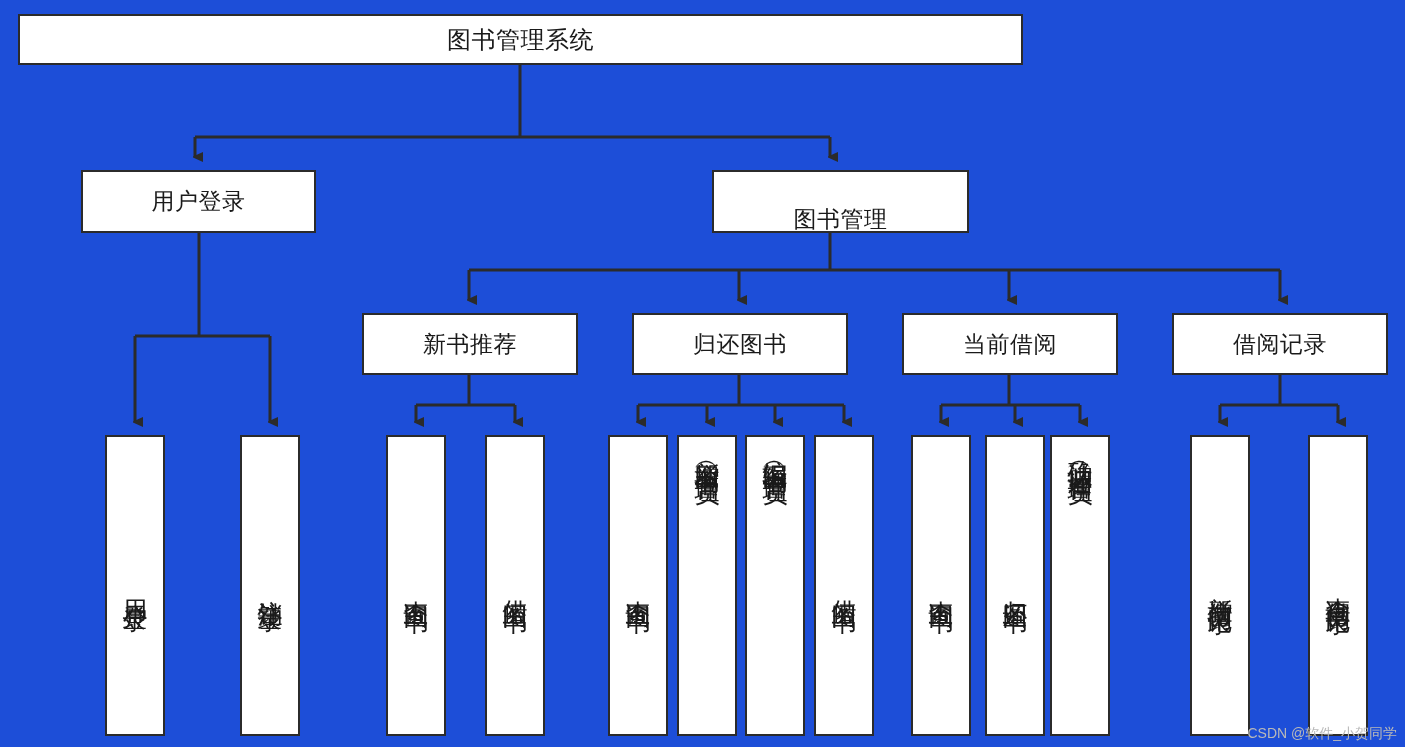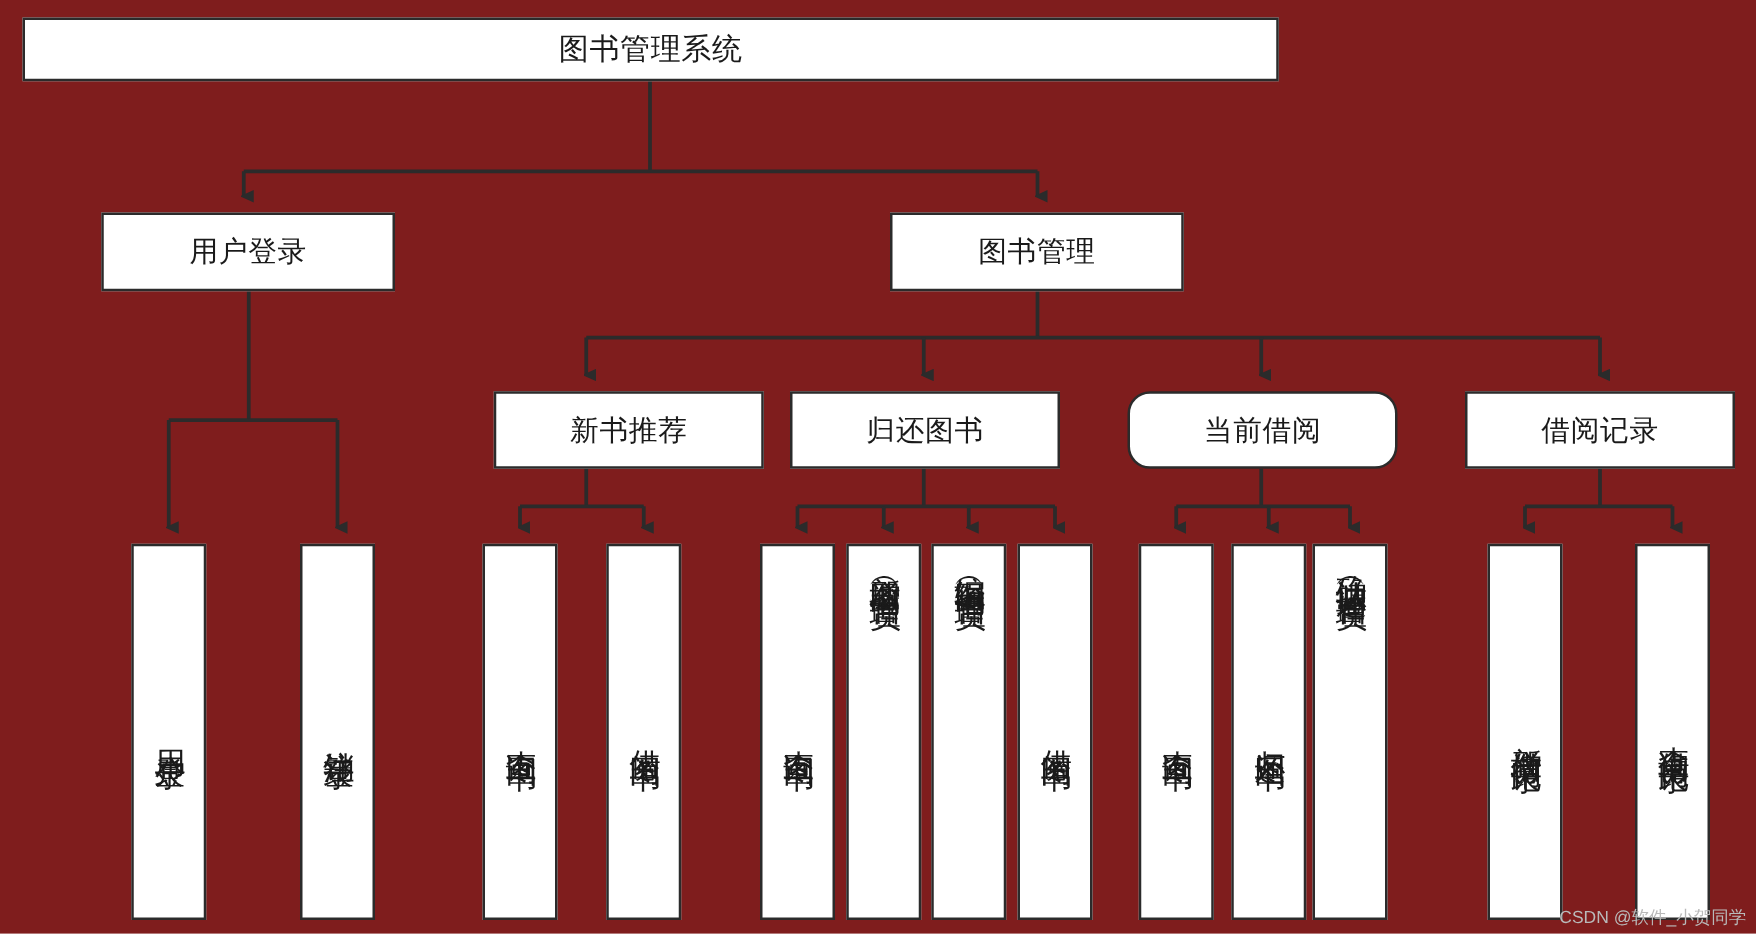--- a/index.html
+++ b/index.html
@@ -14,7 +14,7 @@
     position: relative;
     width: 1405px;
     height: 747px;
-    background: #7f1d1d;
+    background: #1d4ed8;
     overflow: hidden;
     text-decoration: underline;
   }

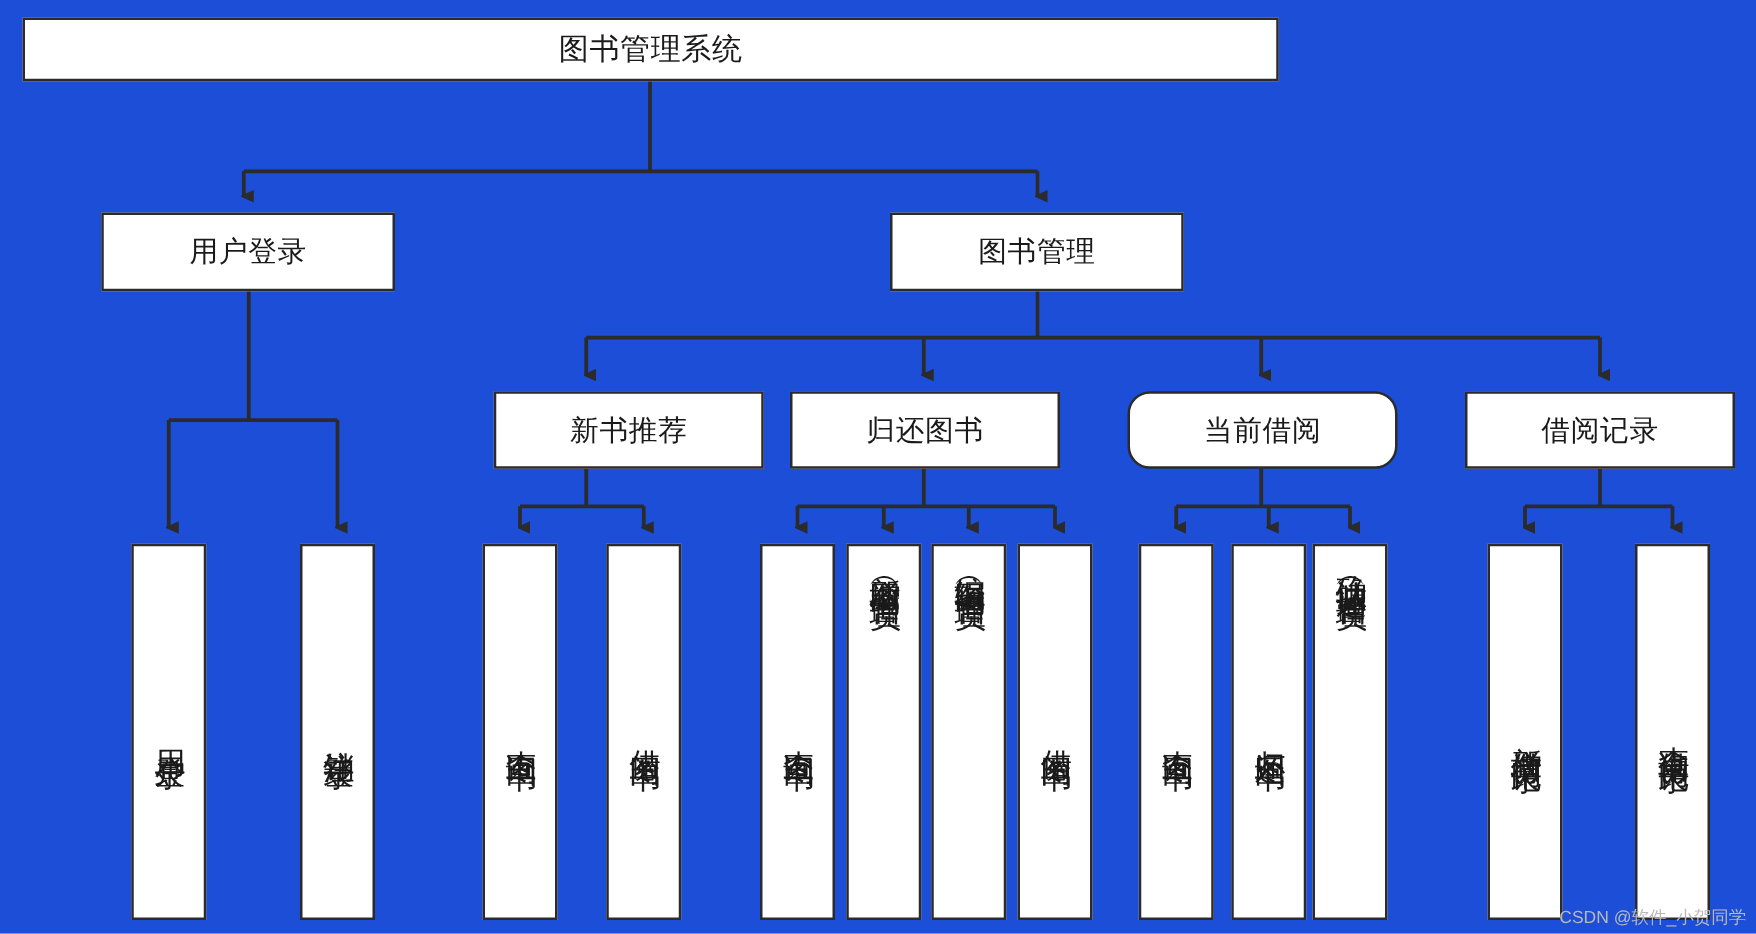--- a/index.html
+++ b/index.html
@@ -138,7 +138,7 @@
       <div class="node-box" style="left: 81px; top: 170px; width: 235px; height: 63px;">
         <span class="node-label h-label">用户登录</span>
       </div>
-      <div class="node-box" style="left: 712px; top: 170px; width: 235px; height: 63px;">
+      <div class="node-box" style="left: 712px; top: 170px; width: 257px; height: 63px; align-items: flex-end;">
         <span class="node-label h-label">图书管理</span>
       </div>
     </div>

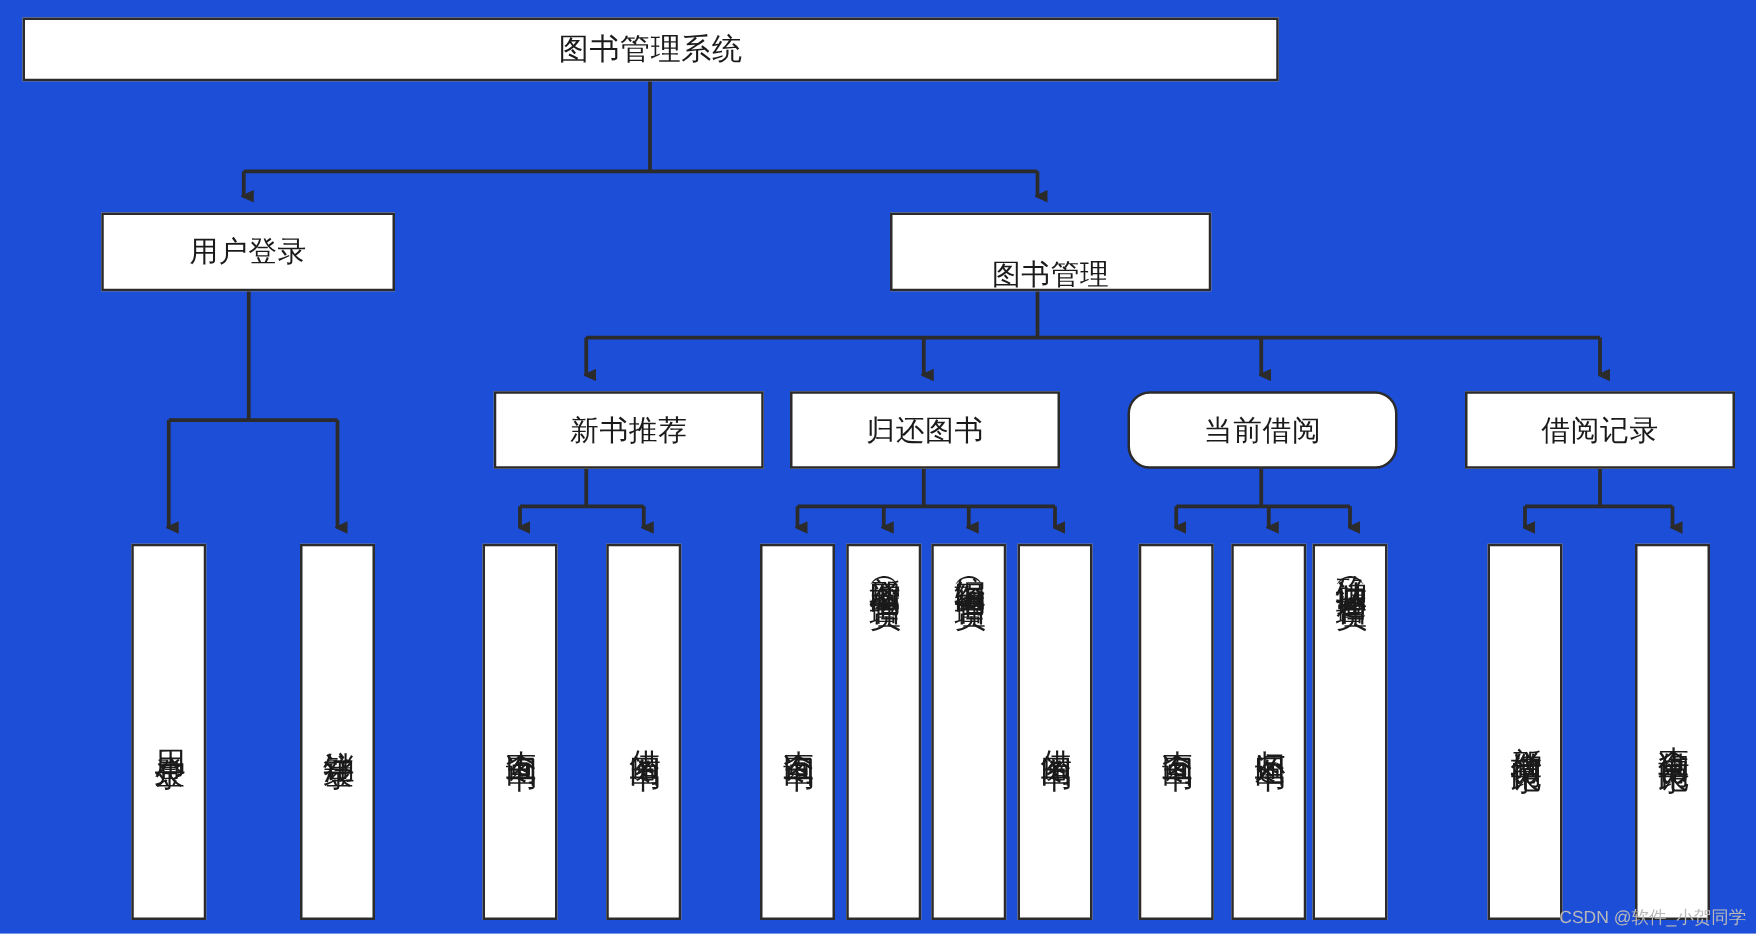--- a/index.html
+++ b/index.html
@@ -144,7 +144,7 @@
     </div>
 
   <div id="level3-layer">
-      <div class="node-box" style="left: 362px; top: 313px; width: 216px; height: 62px; margin-left: 33px;">
+      <div class="node-box" style="left: 362px; top: 313px; width: 216px; height: 62px;">
         <span class="node-label h-label">新书推荐</span>
       </div>
       <div class="node-box" style="left: 632px; top: 313px; width: 216px; height: 62px;">

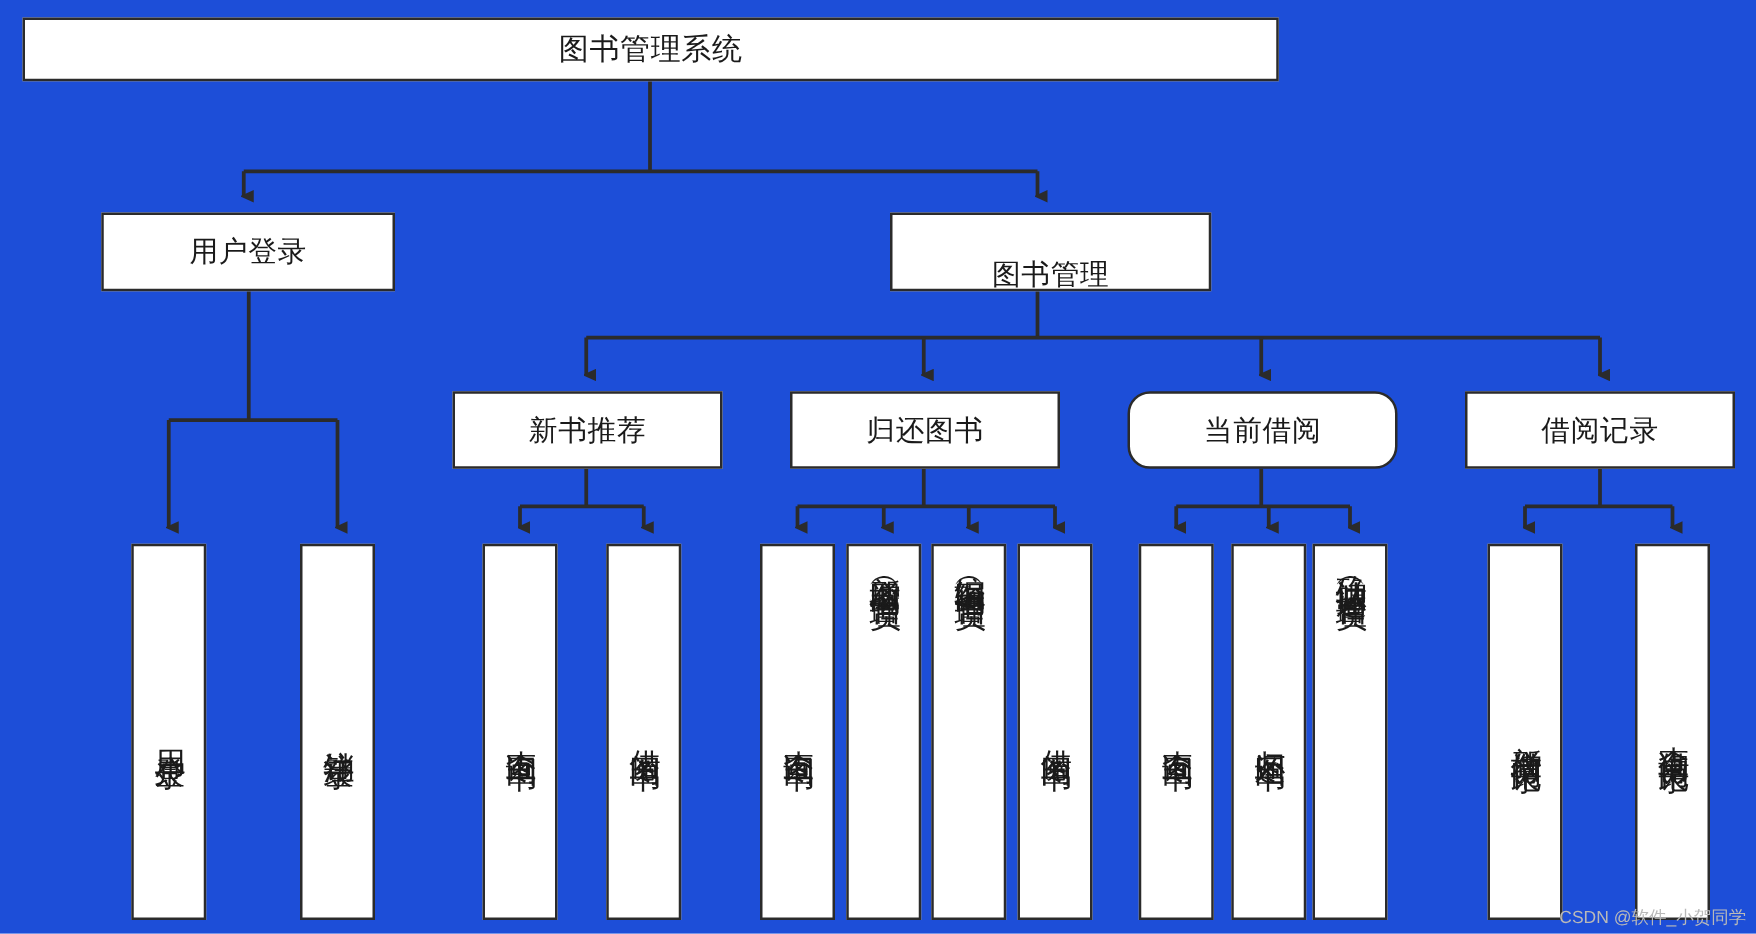--- a/index.html
+++ b/index.html
@@ -150,7 +150,7 @@
       <div class="node-box" style="left: 632px; top: 313px; width: 216px; height: 62px;">
         <span class="node-label h-label">归还图书</span>
       </div>
-      <div class="node-box" style="left: 902px; top: 313px; width: 216px; height: 62px; border-radius: 18px;">
+      <div class="node-box" style="left: 902px; top: 313px; width: 216px; height: 62px;">
         <span class="node-label h-label">当前借阅</span>
       </div>
       <div class="node-box" style="left: 1172px; top: 313px; width: 216px; height: 62px;">

